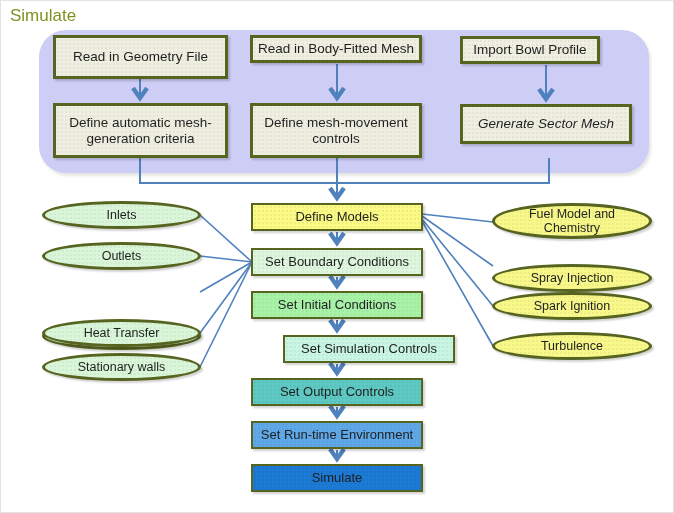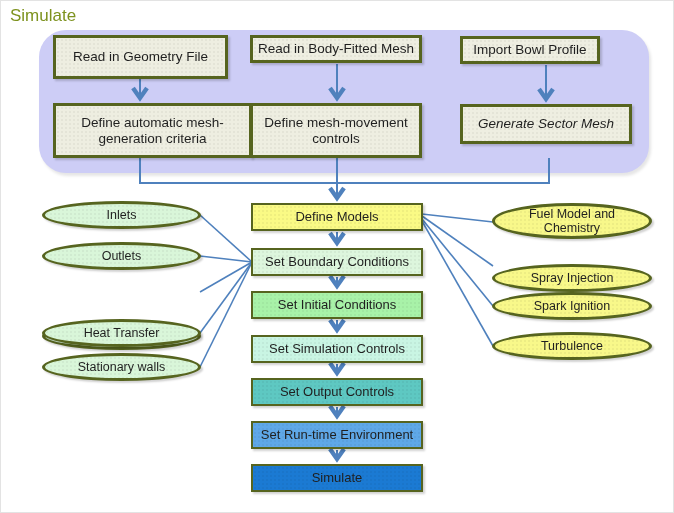--- a/index.html
+++ b/index.html
@@ -42,7 +42,7 @@
   .r1c2{left:249px;top:34px;width:172px;height:28px;}
   .r1c3{left:459px;top:35px;width:140px;height:28px;}
   
-  .r2c1{left:52px;top:102px;width:199px;height:55px;}
+  .r2c1{left:52px;top:102px;width:175px;height:55px;}
   .r2c2{left:249px;top:102px;width:172px;height:55px;}
   .r2c3{left:459px;top:103px;width:172px;height:40px;font-style:italic;}
   

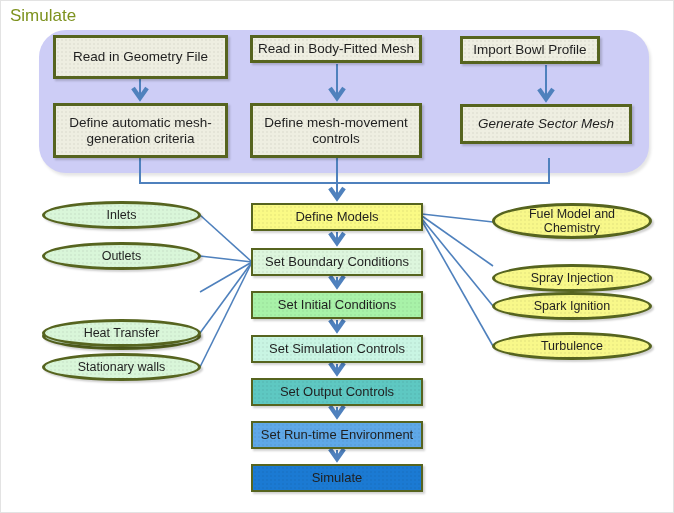--- a/index.html
+++ b/index.html
@@ -47,7 +47,7 @@
   .r2c3{left:459px;top:103px;width:172px;height:40px;font-style:italic;}
   
   .flow-node{left:250px;width:172px;height:28px;border-width:2.5px;font-size:13px;}
-  .f0{top:202px;} .f1{top:247px;} .f2{top:290px;} .f3{top:334px;}
+  .f0{top:202px;} .f1{top:247px;} .f2{top:290px;} .f3{top:334px;margin-left:32px;}
   .f4{top:377px;} .f5{top:420px;} .f6{top:463px;}
   
   .ellipse{

